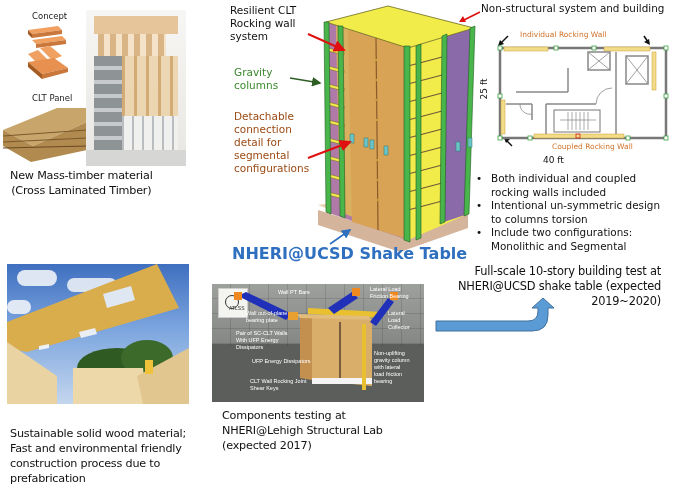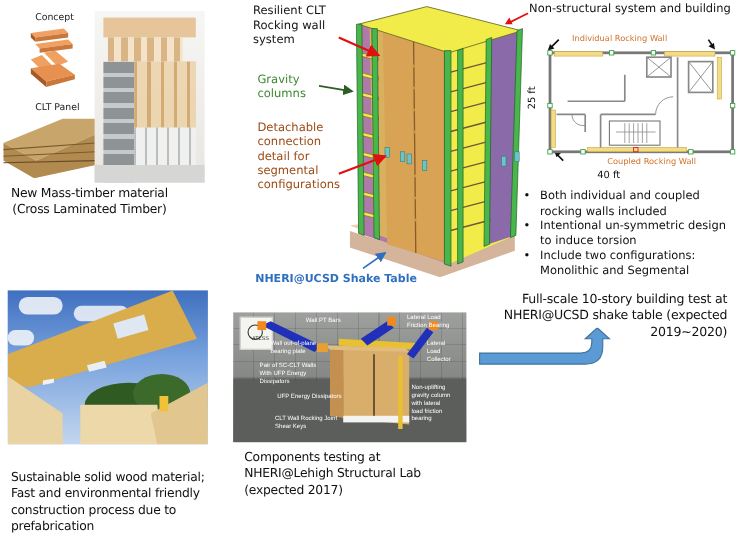--- a/index.html
+++ b/index.html
@@ -264,7 +264,7 @@
 
 <ul class="abs bul" style="left:474px;top:172px;width:210px;">
   <li><span>Both individual and coupled</span><br><span>rocking walls included</span></li>
-  <li><span>Intentional un-symmetric design</span><br><span>to induce torsion</span></li>
+  <li><span>Intentional un-symmetric design</span><br><span>to columns torsion</span></li>
   <li><span>Include two configurations:</span><br><span>Monolithic and Segmental</span></li>
 </ul>
 

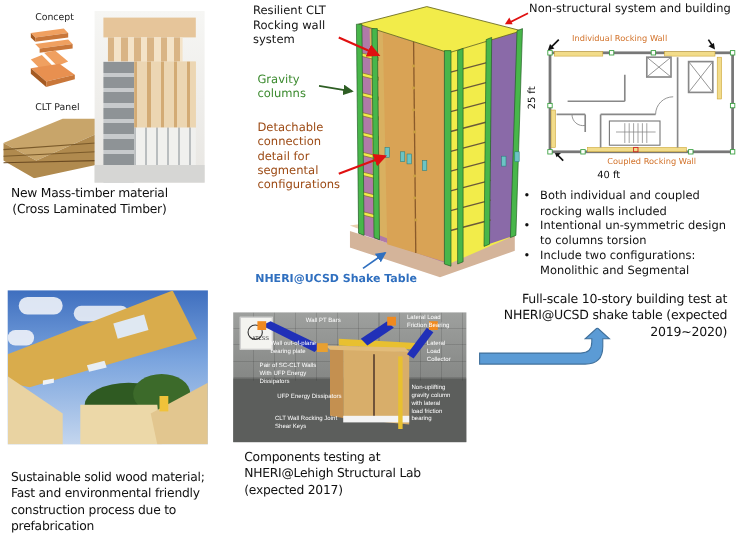--- a/index.html
+++ b/index.html
@@ -184,7 +184,7 @@
     <line x1="100" y1="244" x2="120" y2="230" stroke="#2f6fbf" stroke-width="1.6" marker-end="url(#ab)"></line>
   </svg>
 
-  <div class="abs lbl" style="left:2px;top:247px;color:#2f6fbf;font-weight:bold;font-size:10px;">NHERI@UCSD Shake Table</div>
+  <div class="abs lbl" style="left:2px;top:247px;color:#2f6fbf;font-weight:bold;font-size:16px;">NHERI@UCSD Shake Table</div>
 </div>
 
 <div class="abs lbl" style="left:481px;top:2px;color:#111;font-size:10.4px;">

